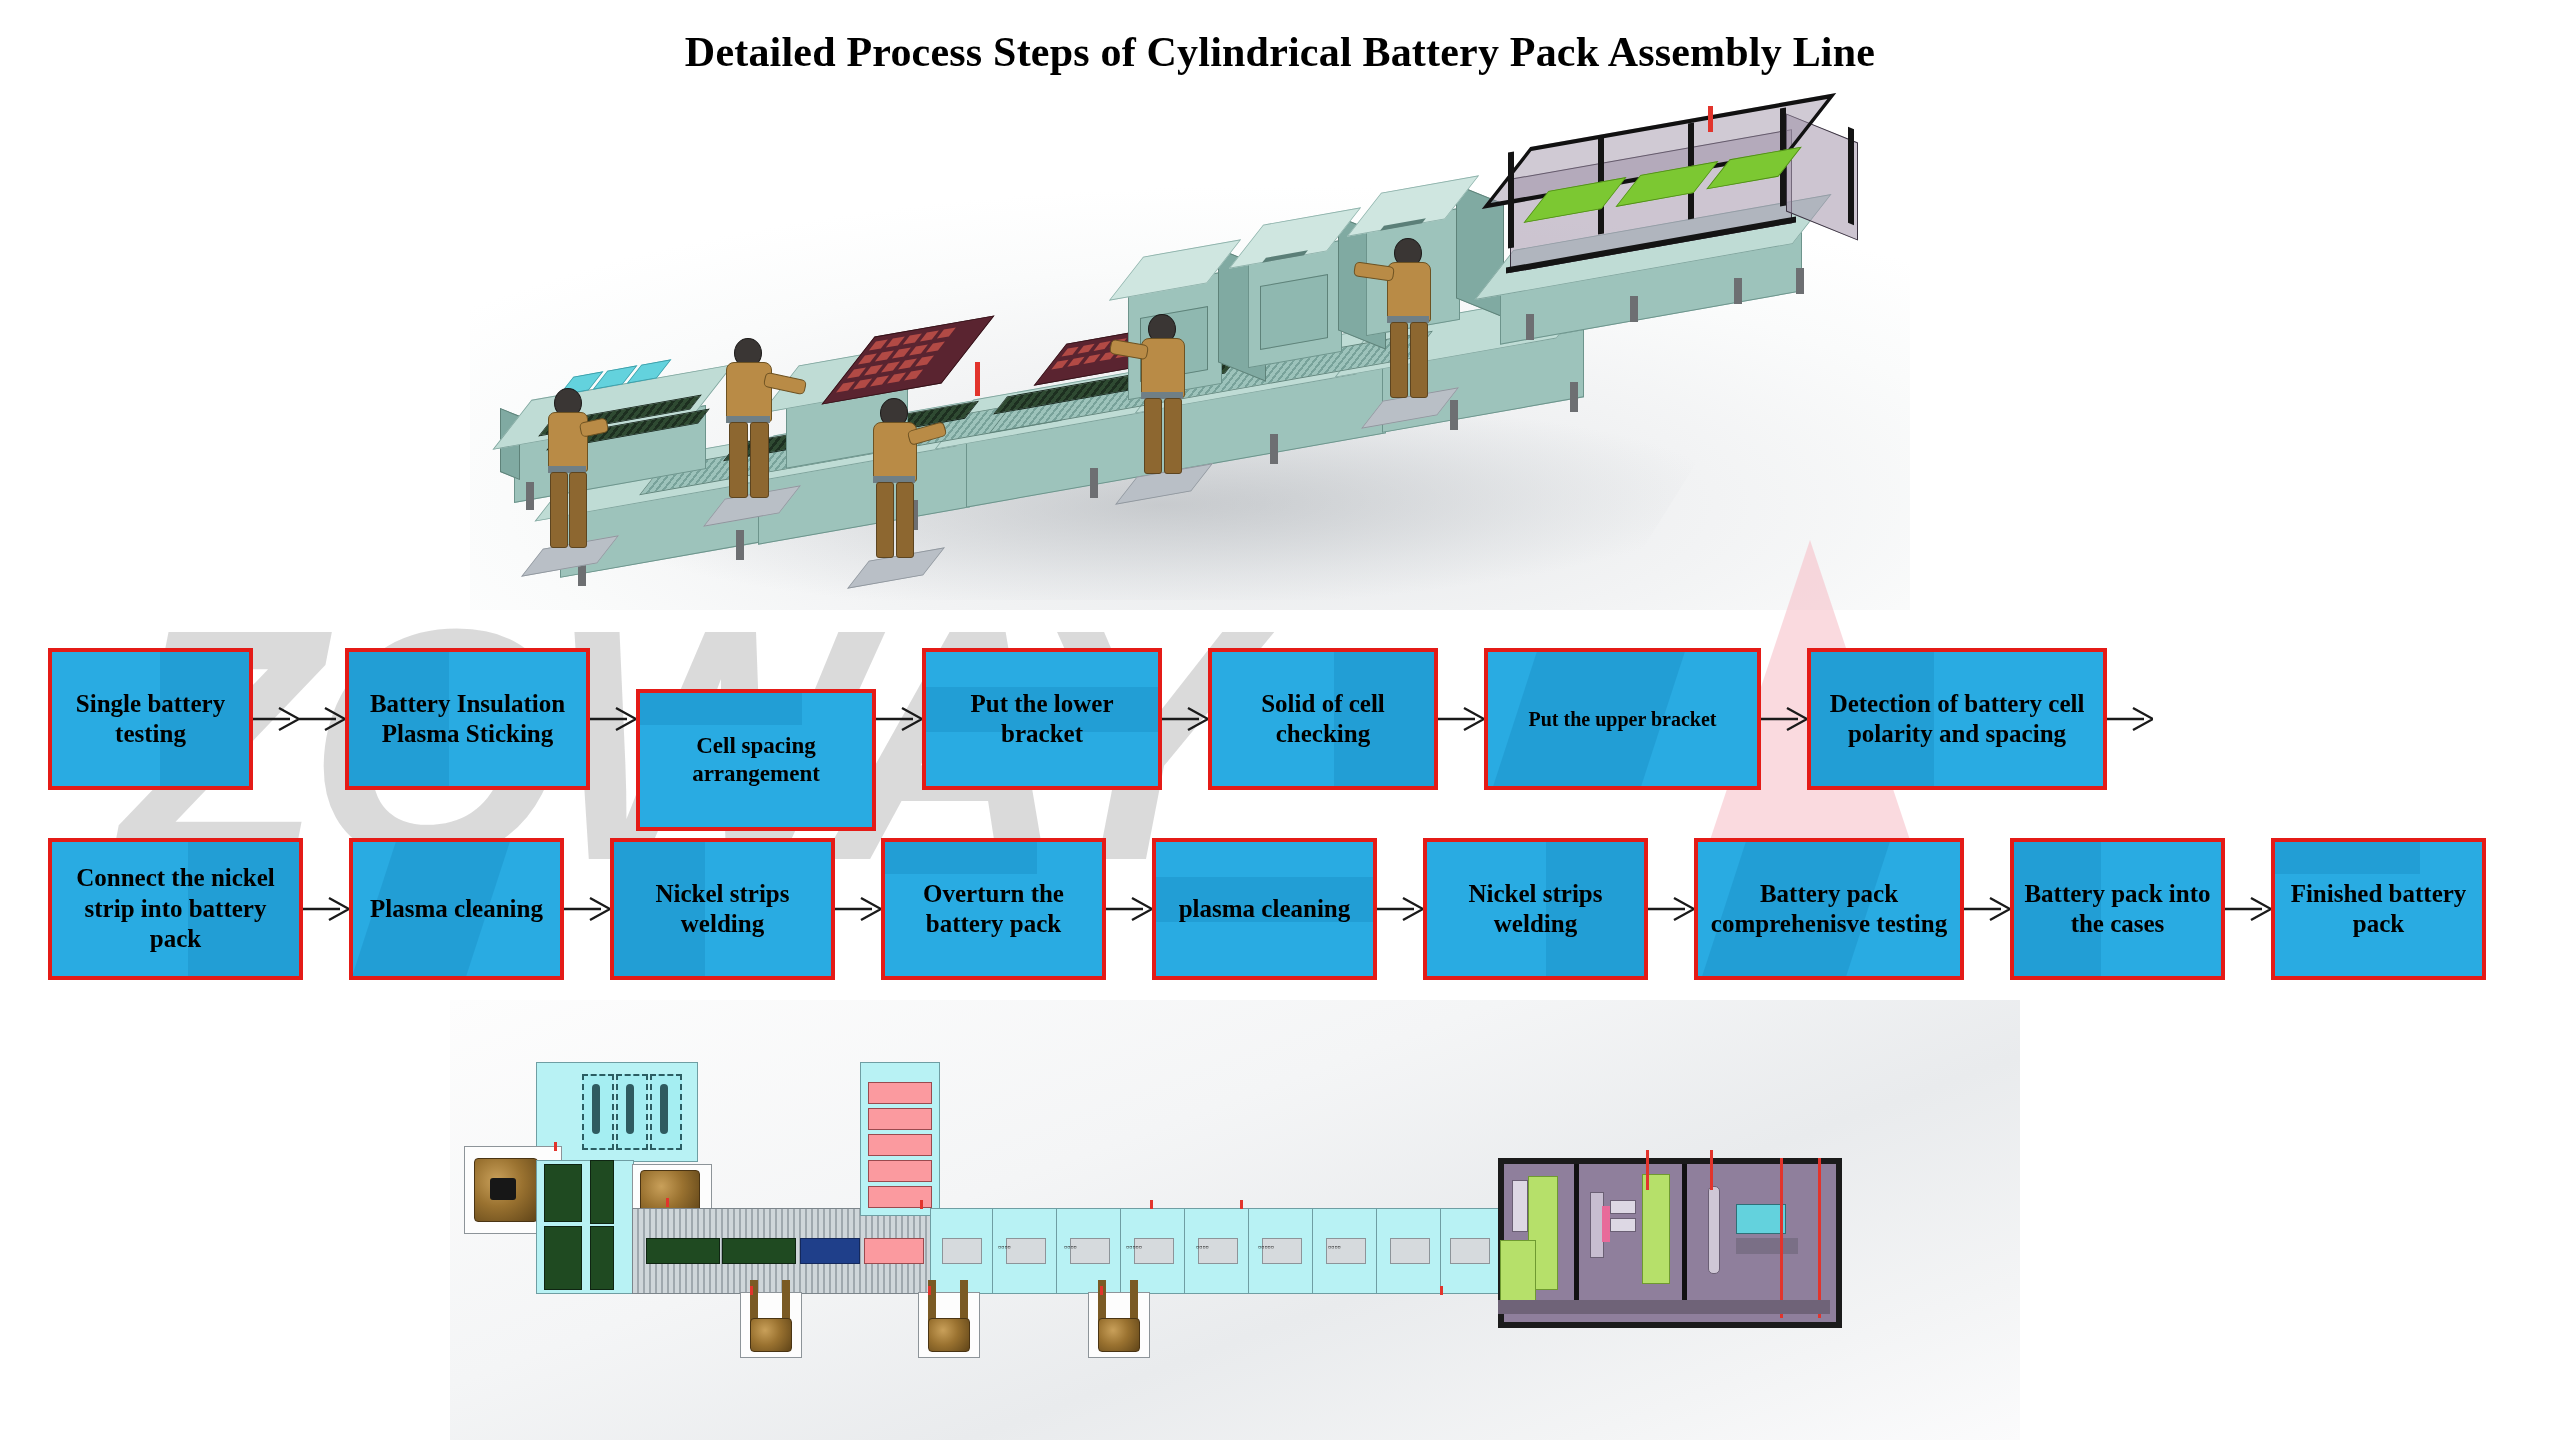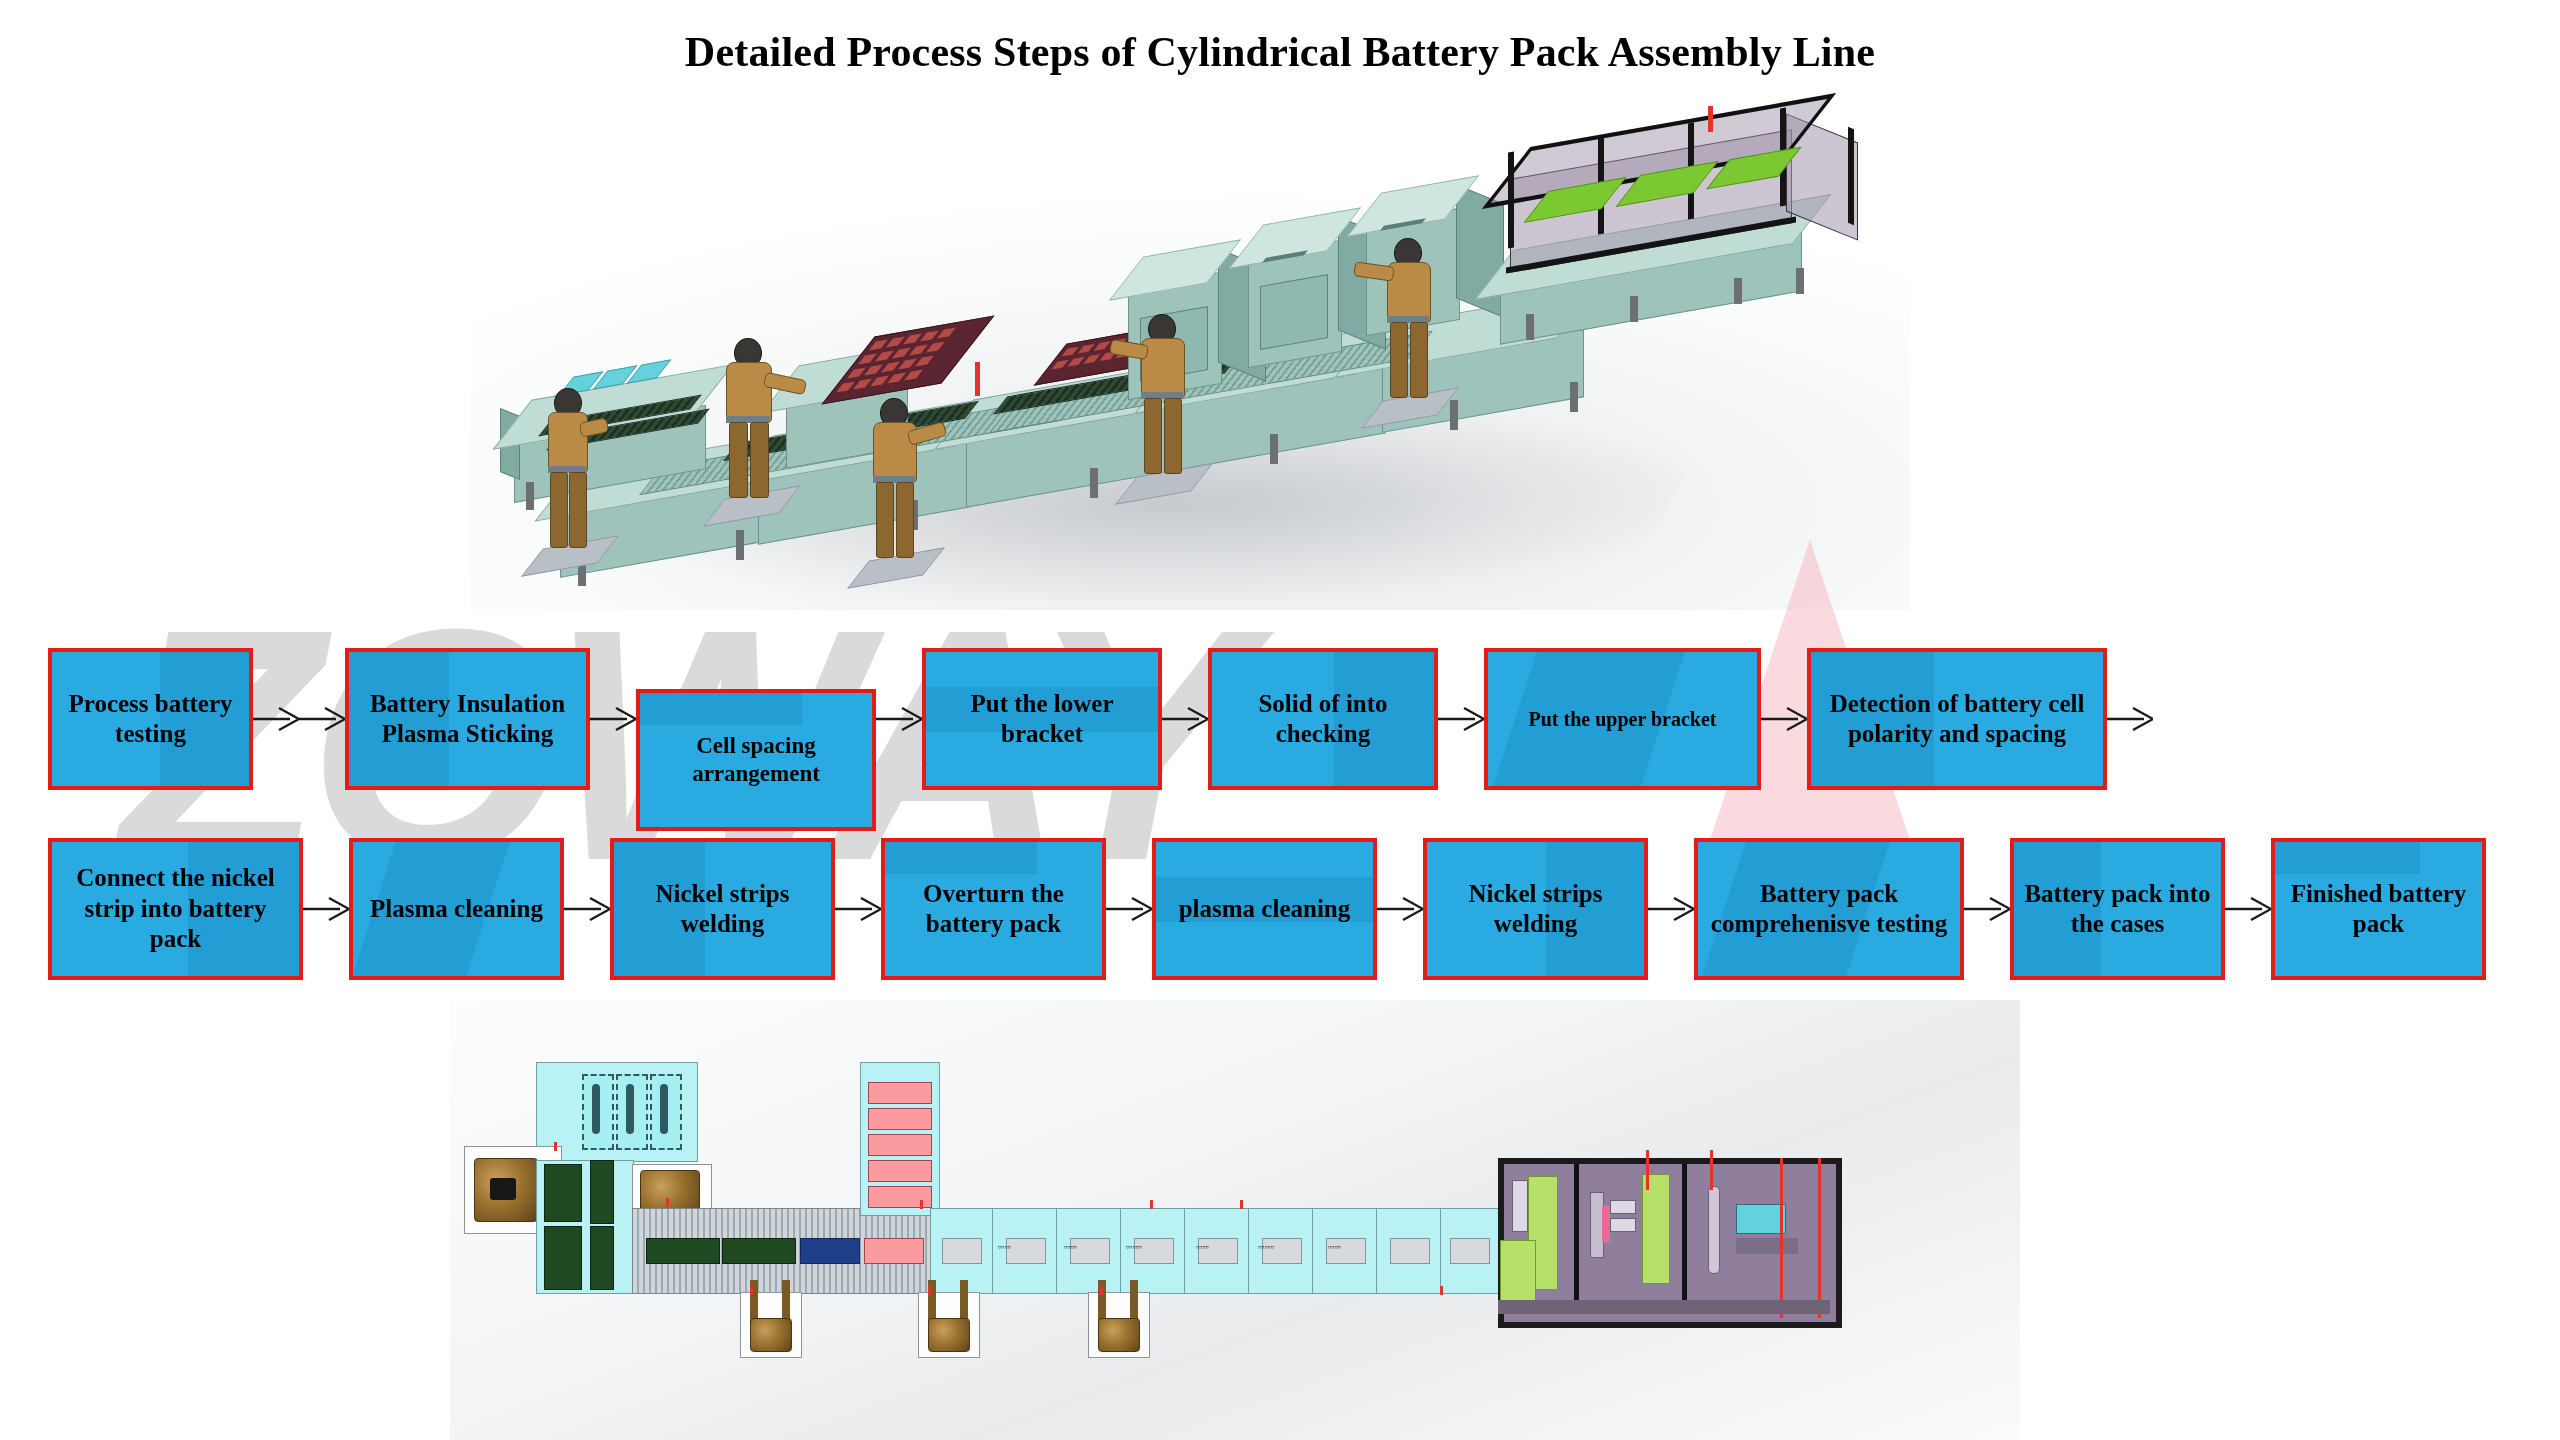--- a/index.html
+++ b/index.html
@@ -304,7 +304,7 @@
   <div class="flow-row" id="row1" style="left:48px;top:648px;height:142px;">
       <div class="fbox" style="width: 205px; height: 142px; font-size: 25px;">
         <div class="tint" style="left: 55%; top: 0px; width: 45%; height: 100%;"></div>
-        <span class="lbl">Process battery testing</span>
+        <span class="lbl">Single battery testing</span>
       </div>
       <div class="arrow" style="width: 46px;">
         <svg width="46" height="26" viewBox="0 0 46 26">

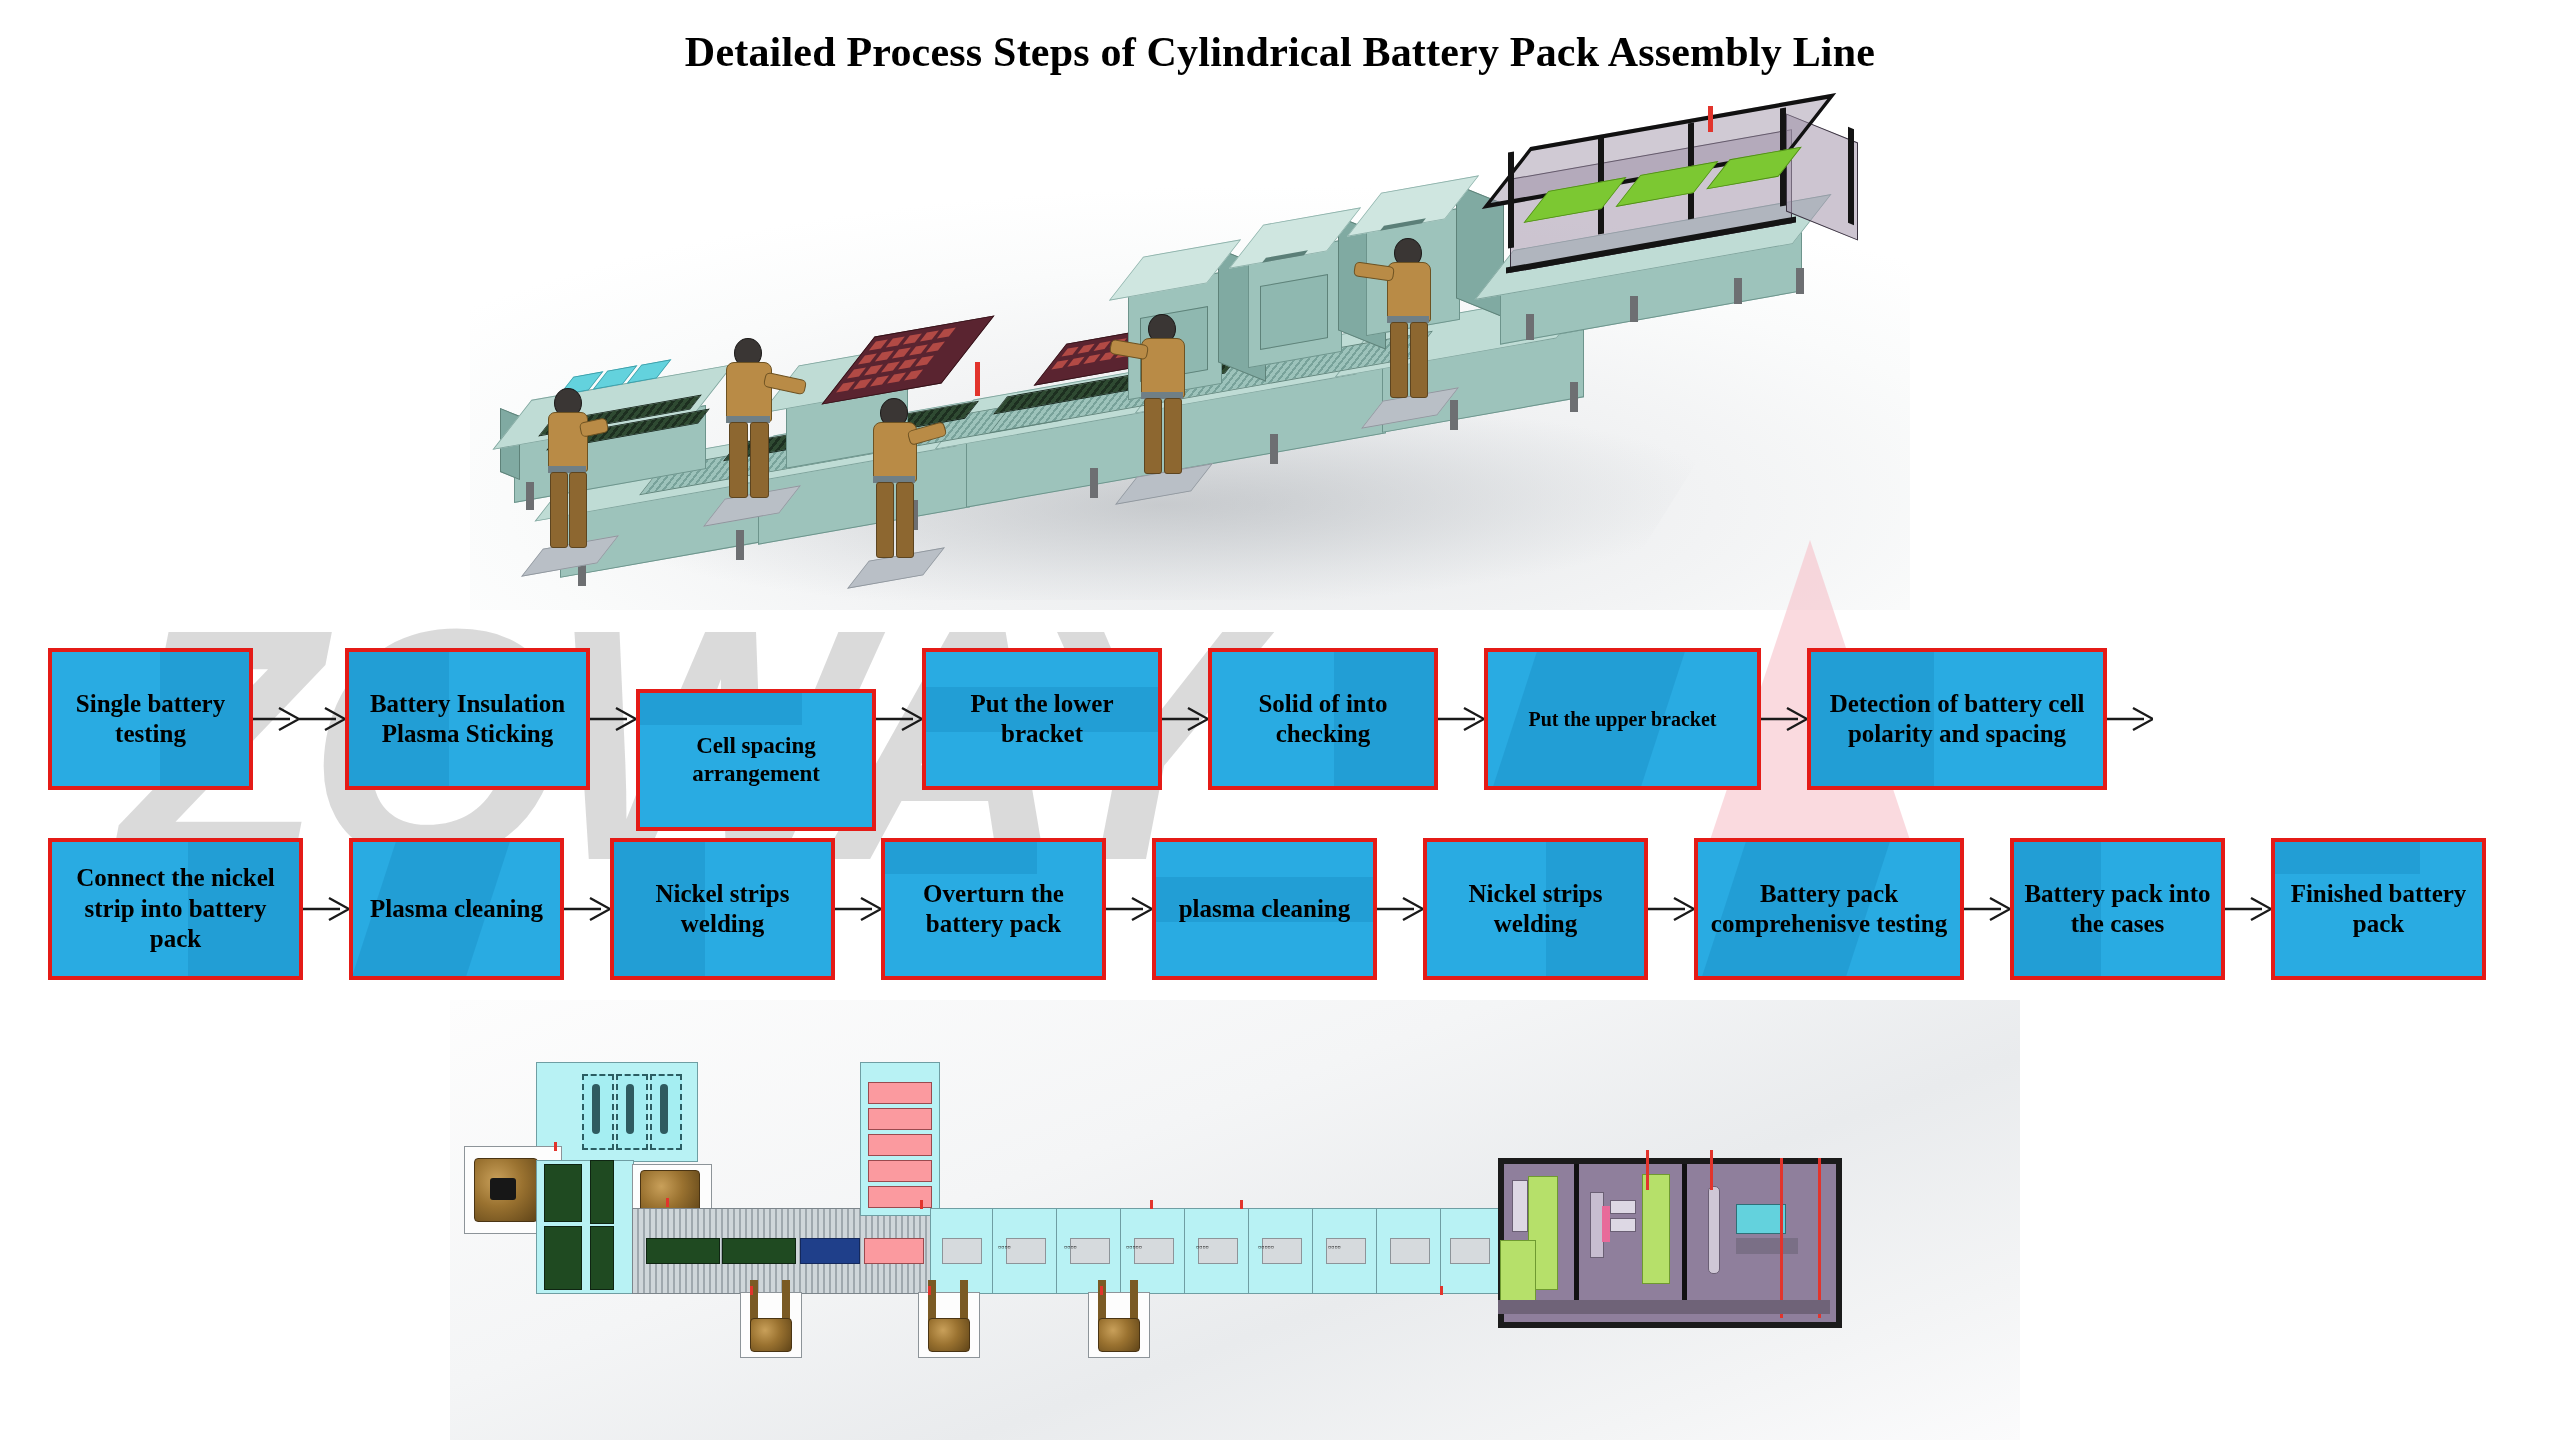--- a/index.html
+++ b/index.html
@@ -350,7 +350,7 @@
       </div>
       <div class="fbox" style="width: 230px; height: 142px; font-size: 25px;">
         <div class="tint" style="left: 55%; top: 0px; width: 45%; height: 100%;"></div>
-        <span class="lbl">Solid of into checking</span>
+        <span class="lbl">Solid of cell checking</span>
       </div>
       <div class="arrow" style="width: 46px;">
         <svg width="46" height="26" viewBox="0 0 46 26">

